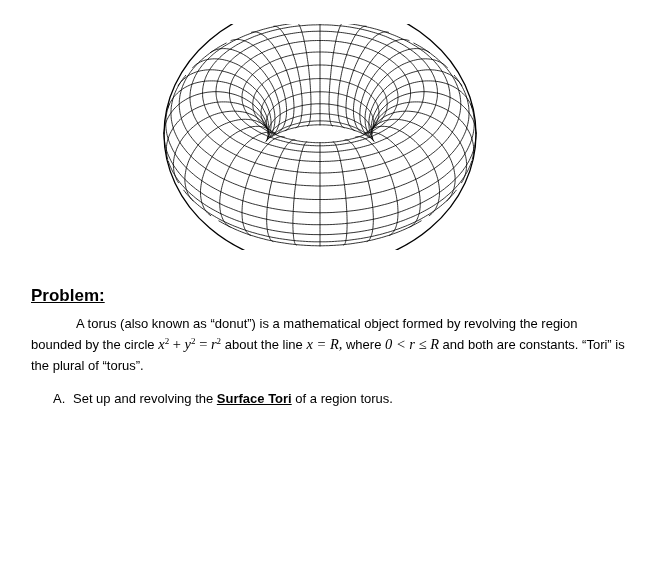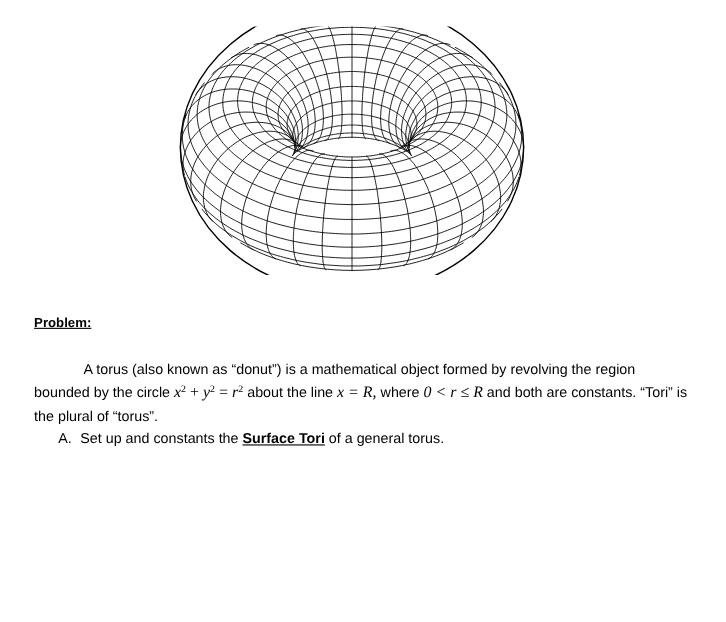--- a/index.html
+++ b/index.html
@@ -6,7 +6,7 @@
   body { width: 660px; height: 565px; position: relative; overflow: hidden;
          font-family: "Liberation Sans", sans-serif; color: #000; }
   #torus-figure { position: absolute; left: 160px; top: 24px; width: 320px; height: 226px; }
-  .heading { position: absolute; left: 31px; top: 286px; font-size: 12px; font-weight: bold;
+  .heading { position: absolute; left: 31px; top: 286px; font-size: 17px; font-weight: bold;
              text-decoration: underline; }
   .para { position: absolute; left: 31px; top: 313px; width: 600px; font-size: 13px; line-height: 21px; margin-top: 12px; }
   .para .indent { padding-left: 45px; }

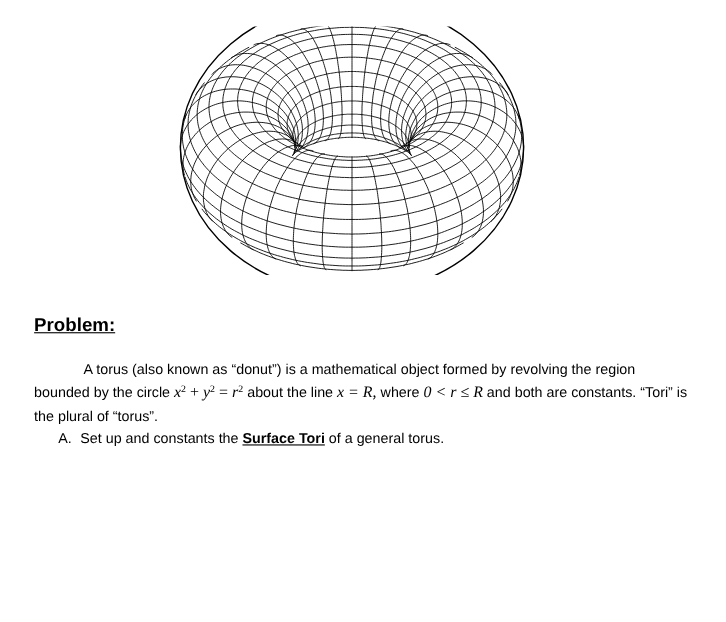--- a/index.html
+++ b/index.html
@@ -8,7 +8,7 @@
   #torus-figure { position: absolute; left: 160px; top: 24px; width: 320px; height: 226px; }
   .heading { position: absolute; left: 31px; top: 286px; font-size: 17px; font-weight: bold;
              text-decoration: underline; }
-  .para { position: absolute; left: 31px; top: 313px; width: 600px; font-size: 13px; line-height: 21px; margin-top: 12px; }
+  .para { position: absolute; left: 31px; top: 313px; width: 600px; font-size: 13px; line-height: 21px; }
   .para .indent { padding-left: 45px; }
   .math { font-family: "Liberation Serif", serif; font-style: italic; font-size: 14.5px; }
   .math .up { font-style: normal; }

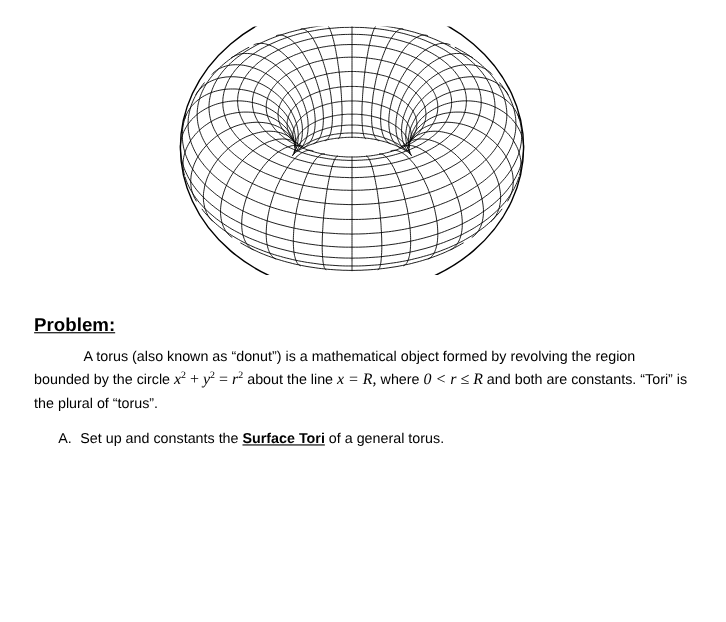--- a/index.html
+++ b/index.html
@@ -84,7 +84,7 @@
 <div class="para"><span class="indent">A torus (also known as “donut”) is a mathematical object formed by revolving the region bounded by the circle </span><span class="math"><span>x</span><sup>2</sup><span class="up"> + </span><span>y</span><sup>2</sup><span class="up"> = </span><span>r</span><sup>2</sup></span><span> about the line </span><span class="math">x = R,</span><span> where </span><span class="math">0 &lt; r ≤ R</span><span> and both are constants.  “Tori” is the plural of “torus”.</span></div>
 
 <div class="list">
-  <div><span class="marker">A.</span><span>Set up and constants the </span><b>Surface Tori</b><span> of a general torus.</span></div>
+  <div><span class="marker">A.</span><span>Set up and revolving the </span><b>Surface Tori</b><span> of a general torus.</span></div>
 </div>
 
 </body></html>

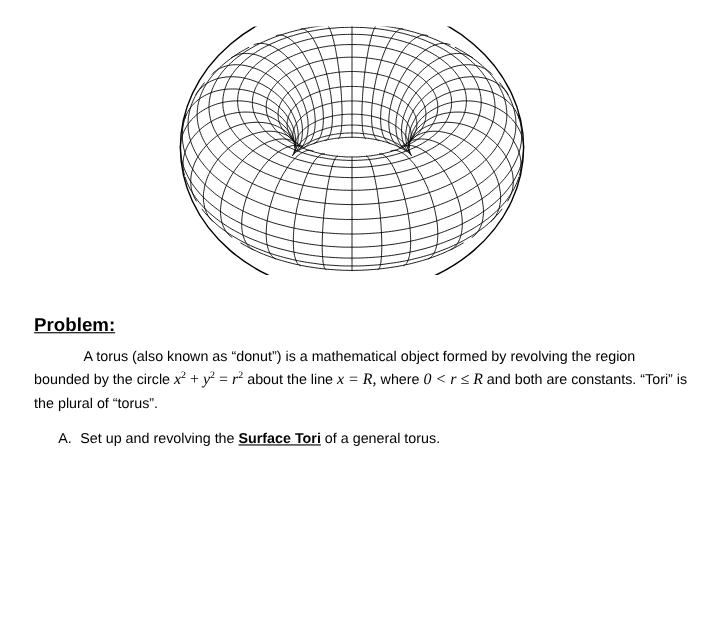--- a/index.html
+++ b/index.html
@@ -84,7 +84,7 @@
 <div class="para"><span class="indent">A torus (also known as “donut”) is a mathematical object formed by revolving the region bounded by the circle </span><span class="math"><span>x</span><sup>2</sup><span class="up"> + </span><span>y</span><sup>2</sup><span class="up"> = </span><span>r</span><sup>2</sup></span><span> about the line </span><span class="math">x = R,</span><span> where </span><span class="math">0 &lt; r ≤ R</span><span> and both are constants.  “Tori” is the plural of “torus”.</span></div>
 
 <div class="list">
-  <div><span class="marker">A.</span><span>Set up and revolving the </span><b>Surface Tori</b><span> of a general torus.</span></div>
+  <div><span class="marker">A.</span><span>Set up and revolving the </span><b>Surface Tori</b><span> of a region torus.</span></div>
 </div>
 
 </body></html>

